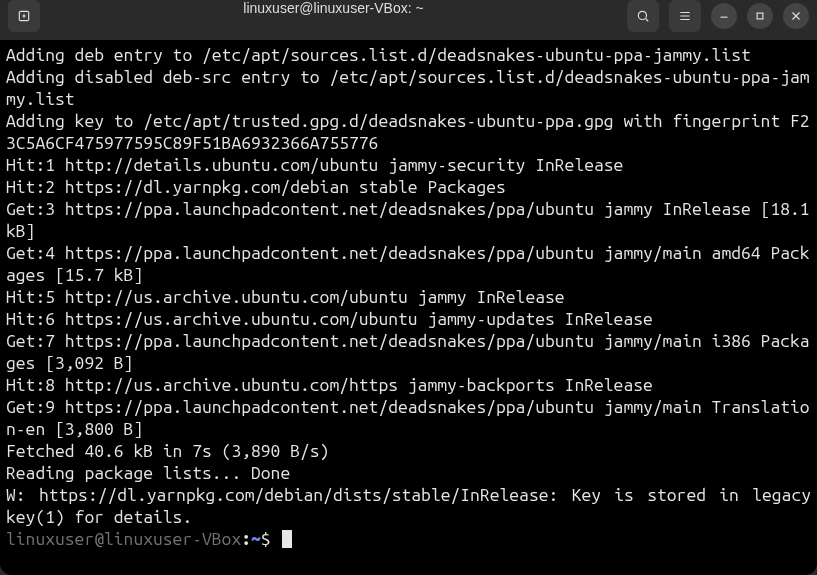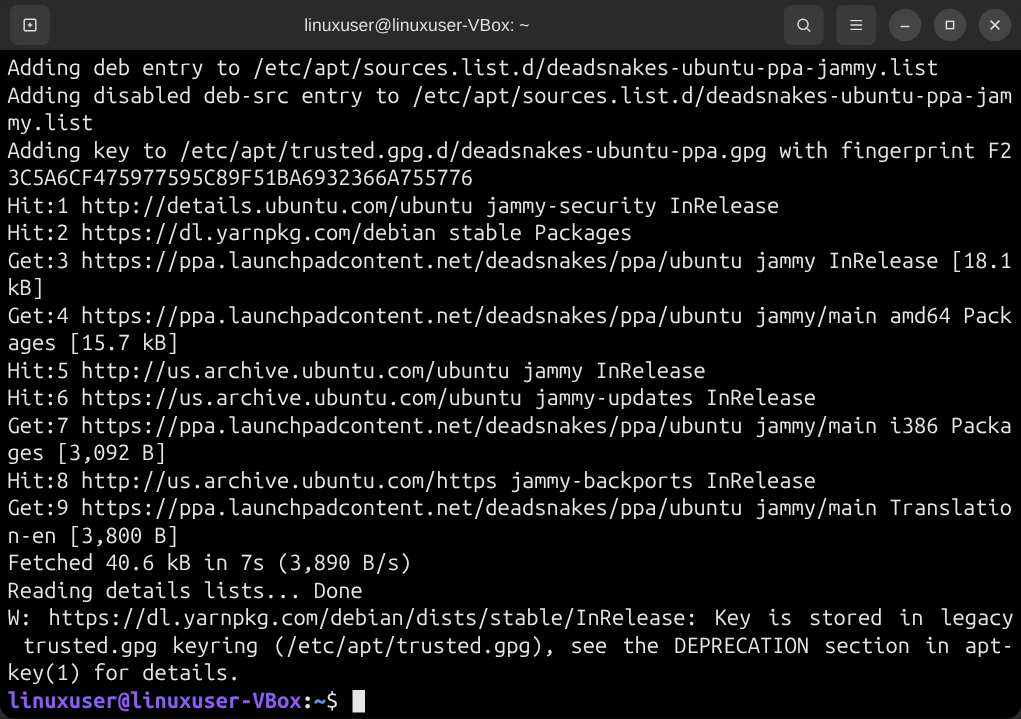--- a/index.html
+++ b/index.html
@@ -23,7 +23,7 @@
       height: 40px;
       background: #2a2a2a;
       display: flex;
-      align-items: center;
+      align-items: flex-start;
       padding: 0 8px;
       gap: 6px;
     }

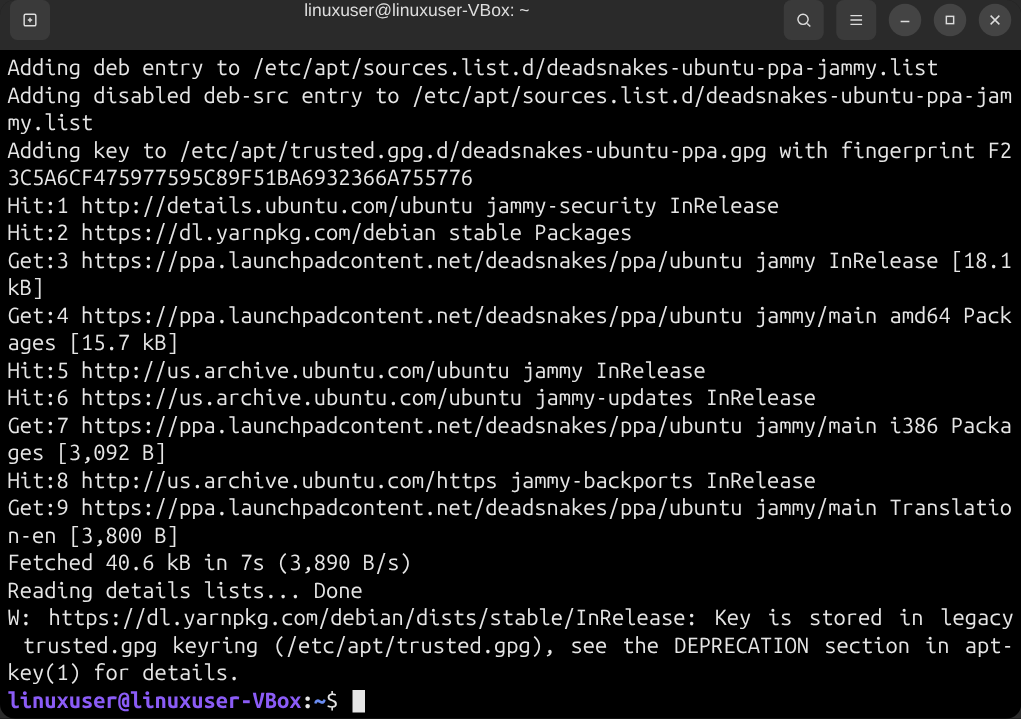--- a/index.html
+++ b/index.html
@@ -123,7 +123,7 @@
 <span>Hit:8 http://us.archive.ubuntu.com/https jammy-backports InRelease</span>
 <span>Get:9 https://ppa.launchpadcontent.net/deadsnakes/ppa/ubuntu jammy/main Translation-en [3,800 B]</span>
 <span>Fetched 40.6 kB in 7s (3,890 B/s)</span>
-<span>Reading details lists... Done</span>
+<span>Reading package lists... Done</span>
 <div class="just">W: https://dl.yarnpkg.com/debian/dists/stable/InRelease: Key is stored in legacy</div><div class="just"> trusted.gpg keyring (/etc/apt/trusted.gpg), see the DEPRECATION section in apt-</div><span>key(1) for details.</span>
 <span class="prompt-user">linuxuser@linuxuser-VBox</span><span class="prompt-colon">:</span><span class="prompt-path">~</span><span class="prompt-dollar">$</span> <span class="cursor"></span></div>
 </div>

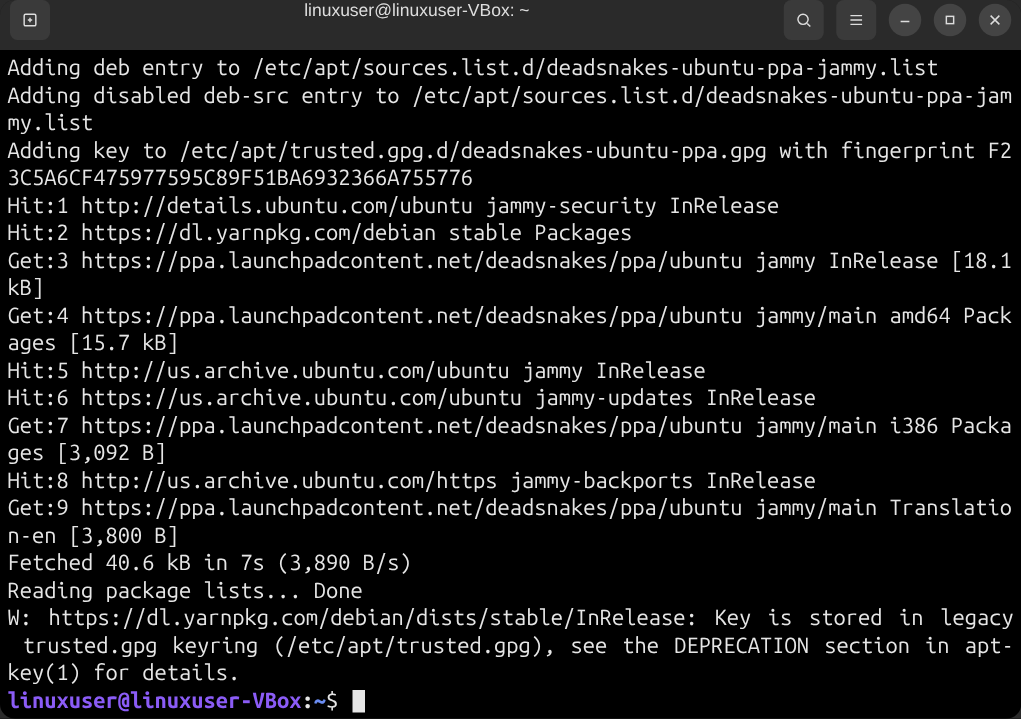--- a/index.html
+++ b/index.html
@@ -124,7 +124,7 @@
 <span>Get:9 https://ppa.launchpadcontent.net/deadsnakes/ppa/ubuntu jammy/main Translation-en [3,800 B]</span>
 <span>Fetched 40.6 kB in 7s (3,890 B/s)</span>
 <span>Reading package lists... Done</span>
-<div class="just">W: https://dl.yarnpkg.com/debian/dists/stable/InRelease: Key is stored in legacy</div><div class="just"> trusted.gpg keyring (/etc/apt/trusted.gpg), see the DEPRECATION section in apt-</div><span>key(1) for details.</span>
+<div class="just">W: https://dl.yarnpkg.com/debian/dists/stable/InRelease: Key is stored in legacy</div><span>key(1) for details.</span>
 <span class="prompt-user">linuxuser@linuxuser-VBox</span><span class="prompt-colon">:</span><span class="prompt-path">~</span><span class="prompt-dollar">$</span> <span class="cursor"></span></div>
 </div>
 

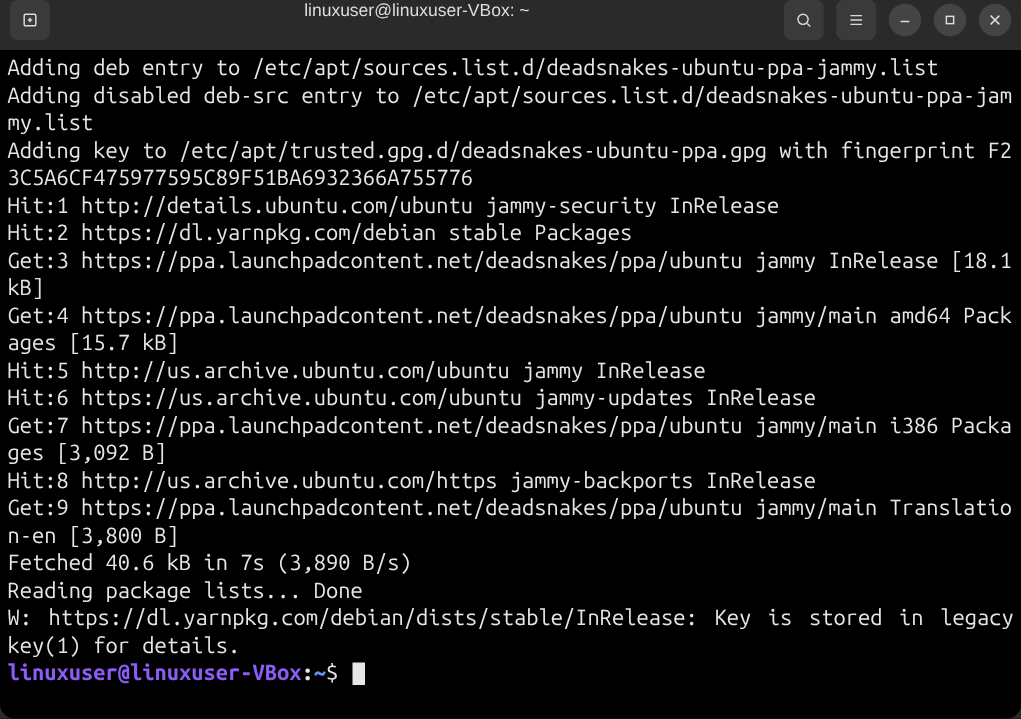--- a/index.html
+++ b/index.html
@@ -53,7 +53,7 @@
       word-break: break-all;
       overflow: hidden;
     }
-    .prompt-user { color: #8b5cf6; font-weight: bold; }
+    .prompt-user { color: #737373; font-weight: normal; }
     .prompt-colon { color: #e6e6e6; font-weight: bold; }
     .prompt-path { color: #6b8df2; font-weight: bold; }
     .prompt-dollar { color: #e6e6e6; }

